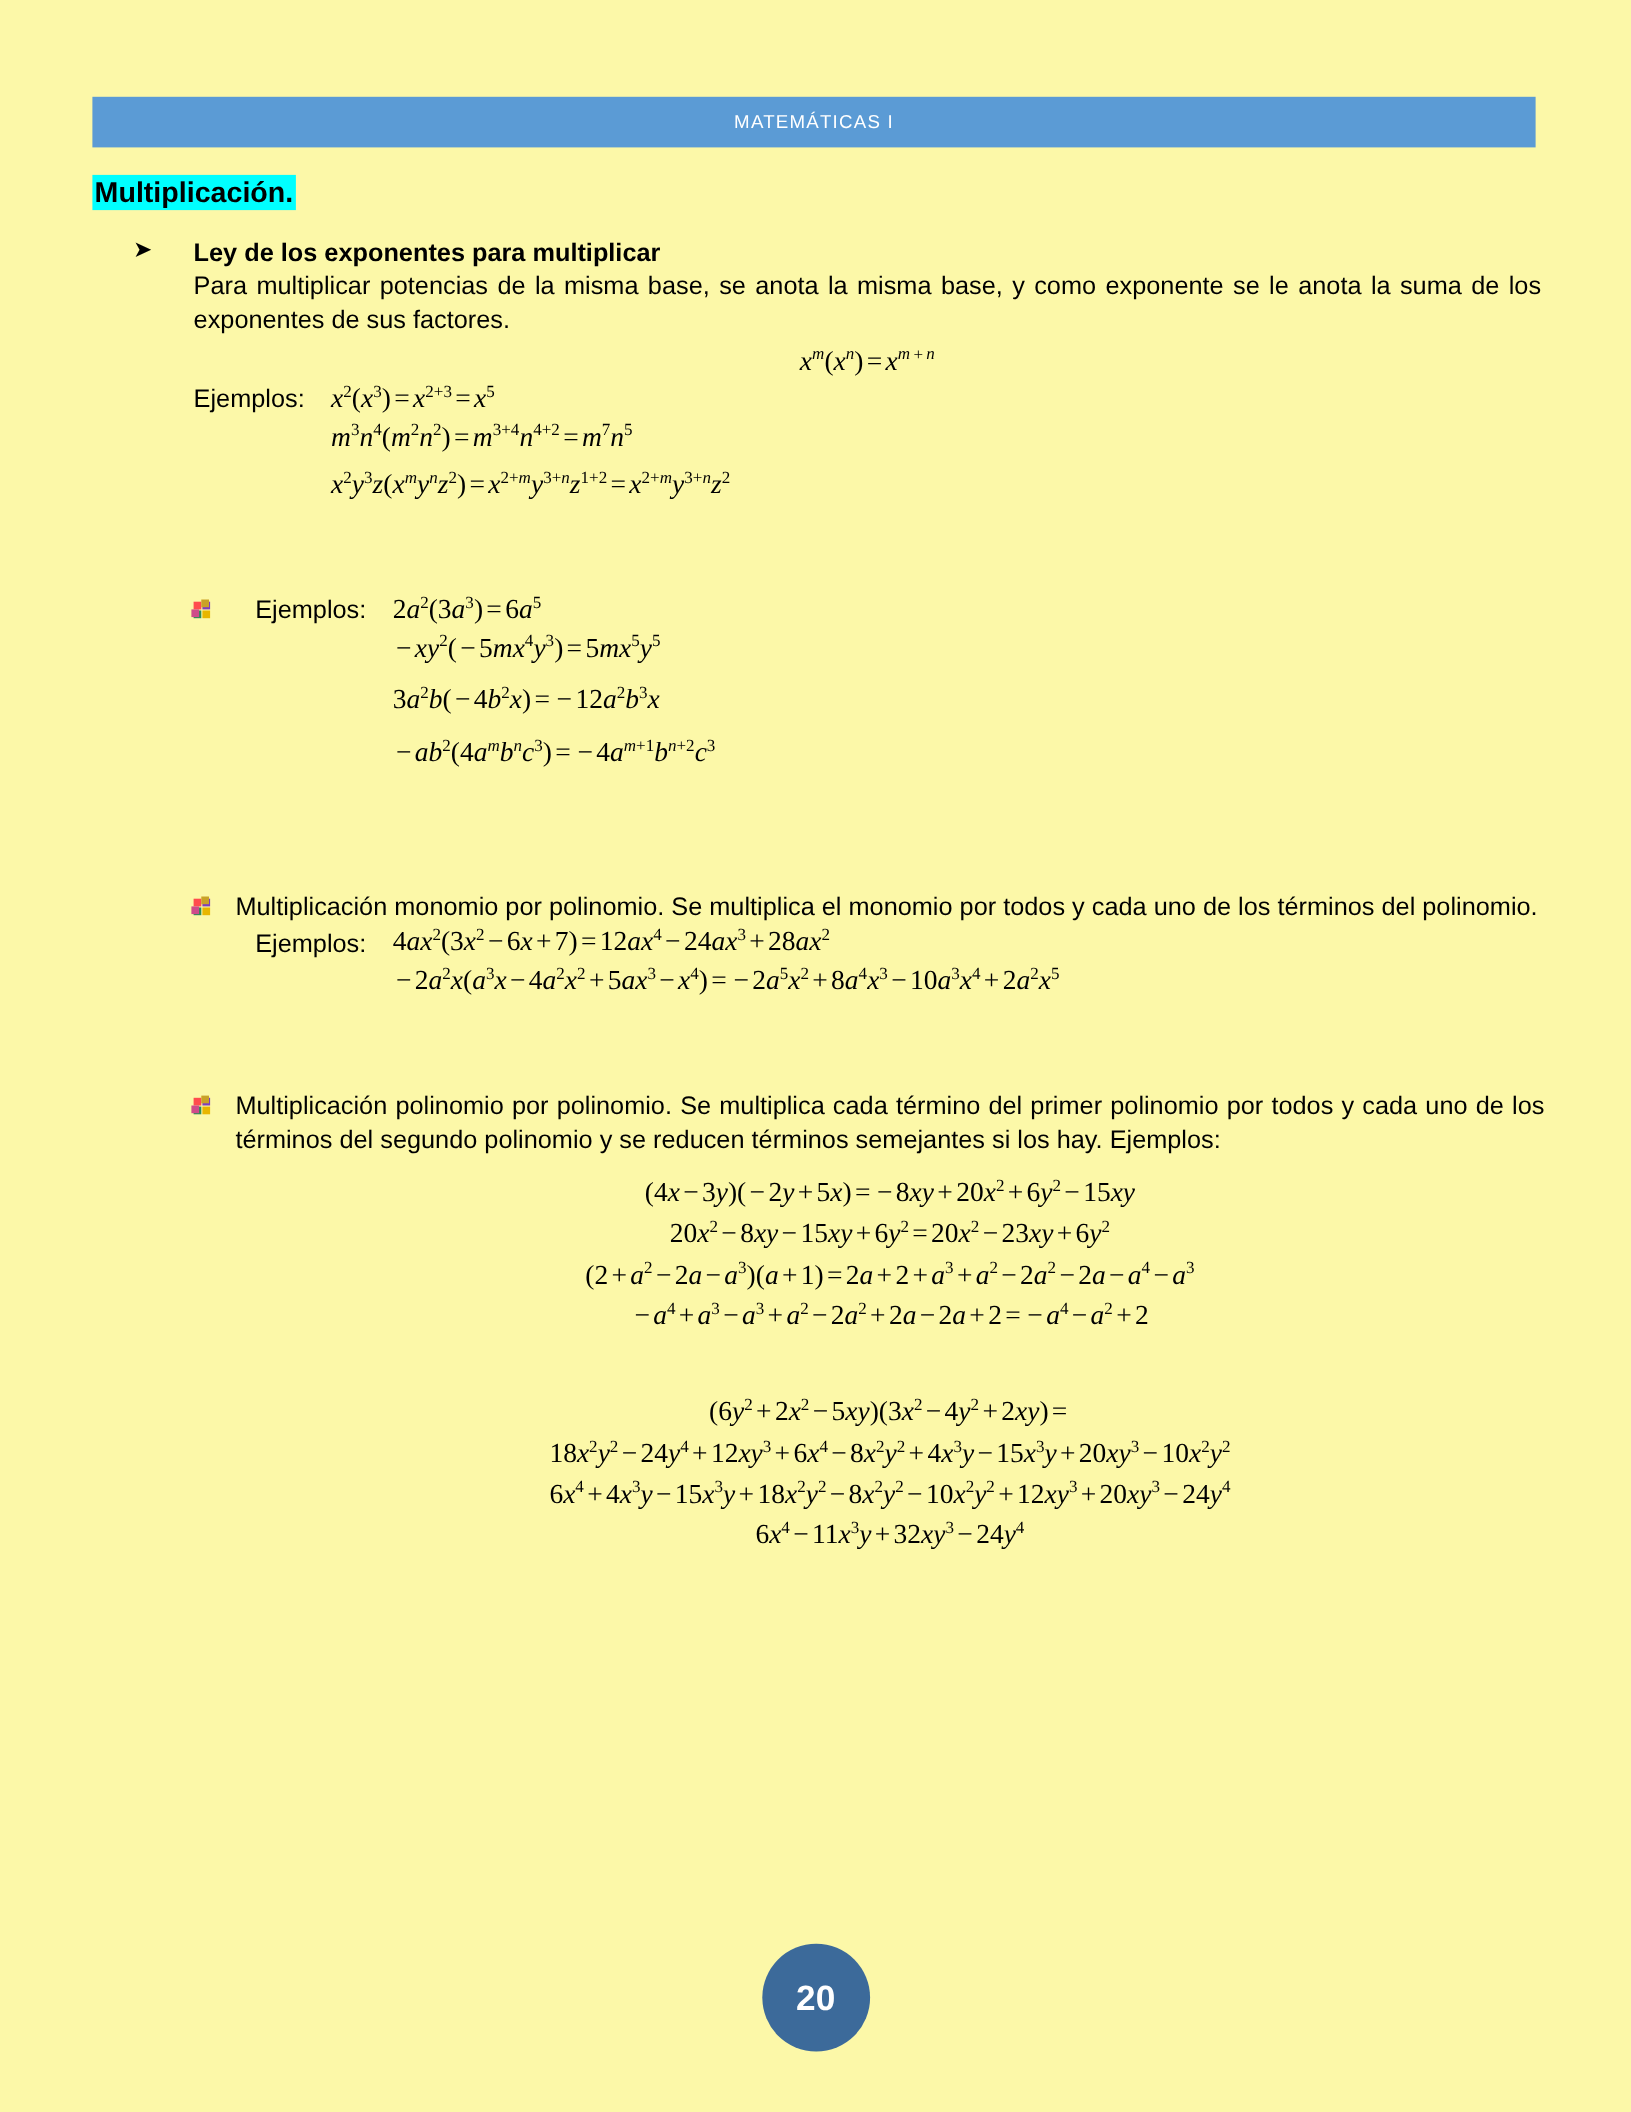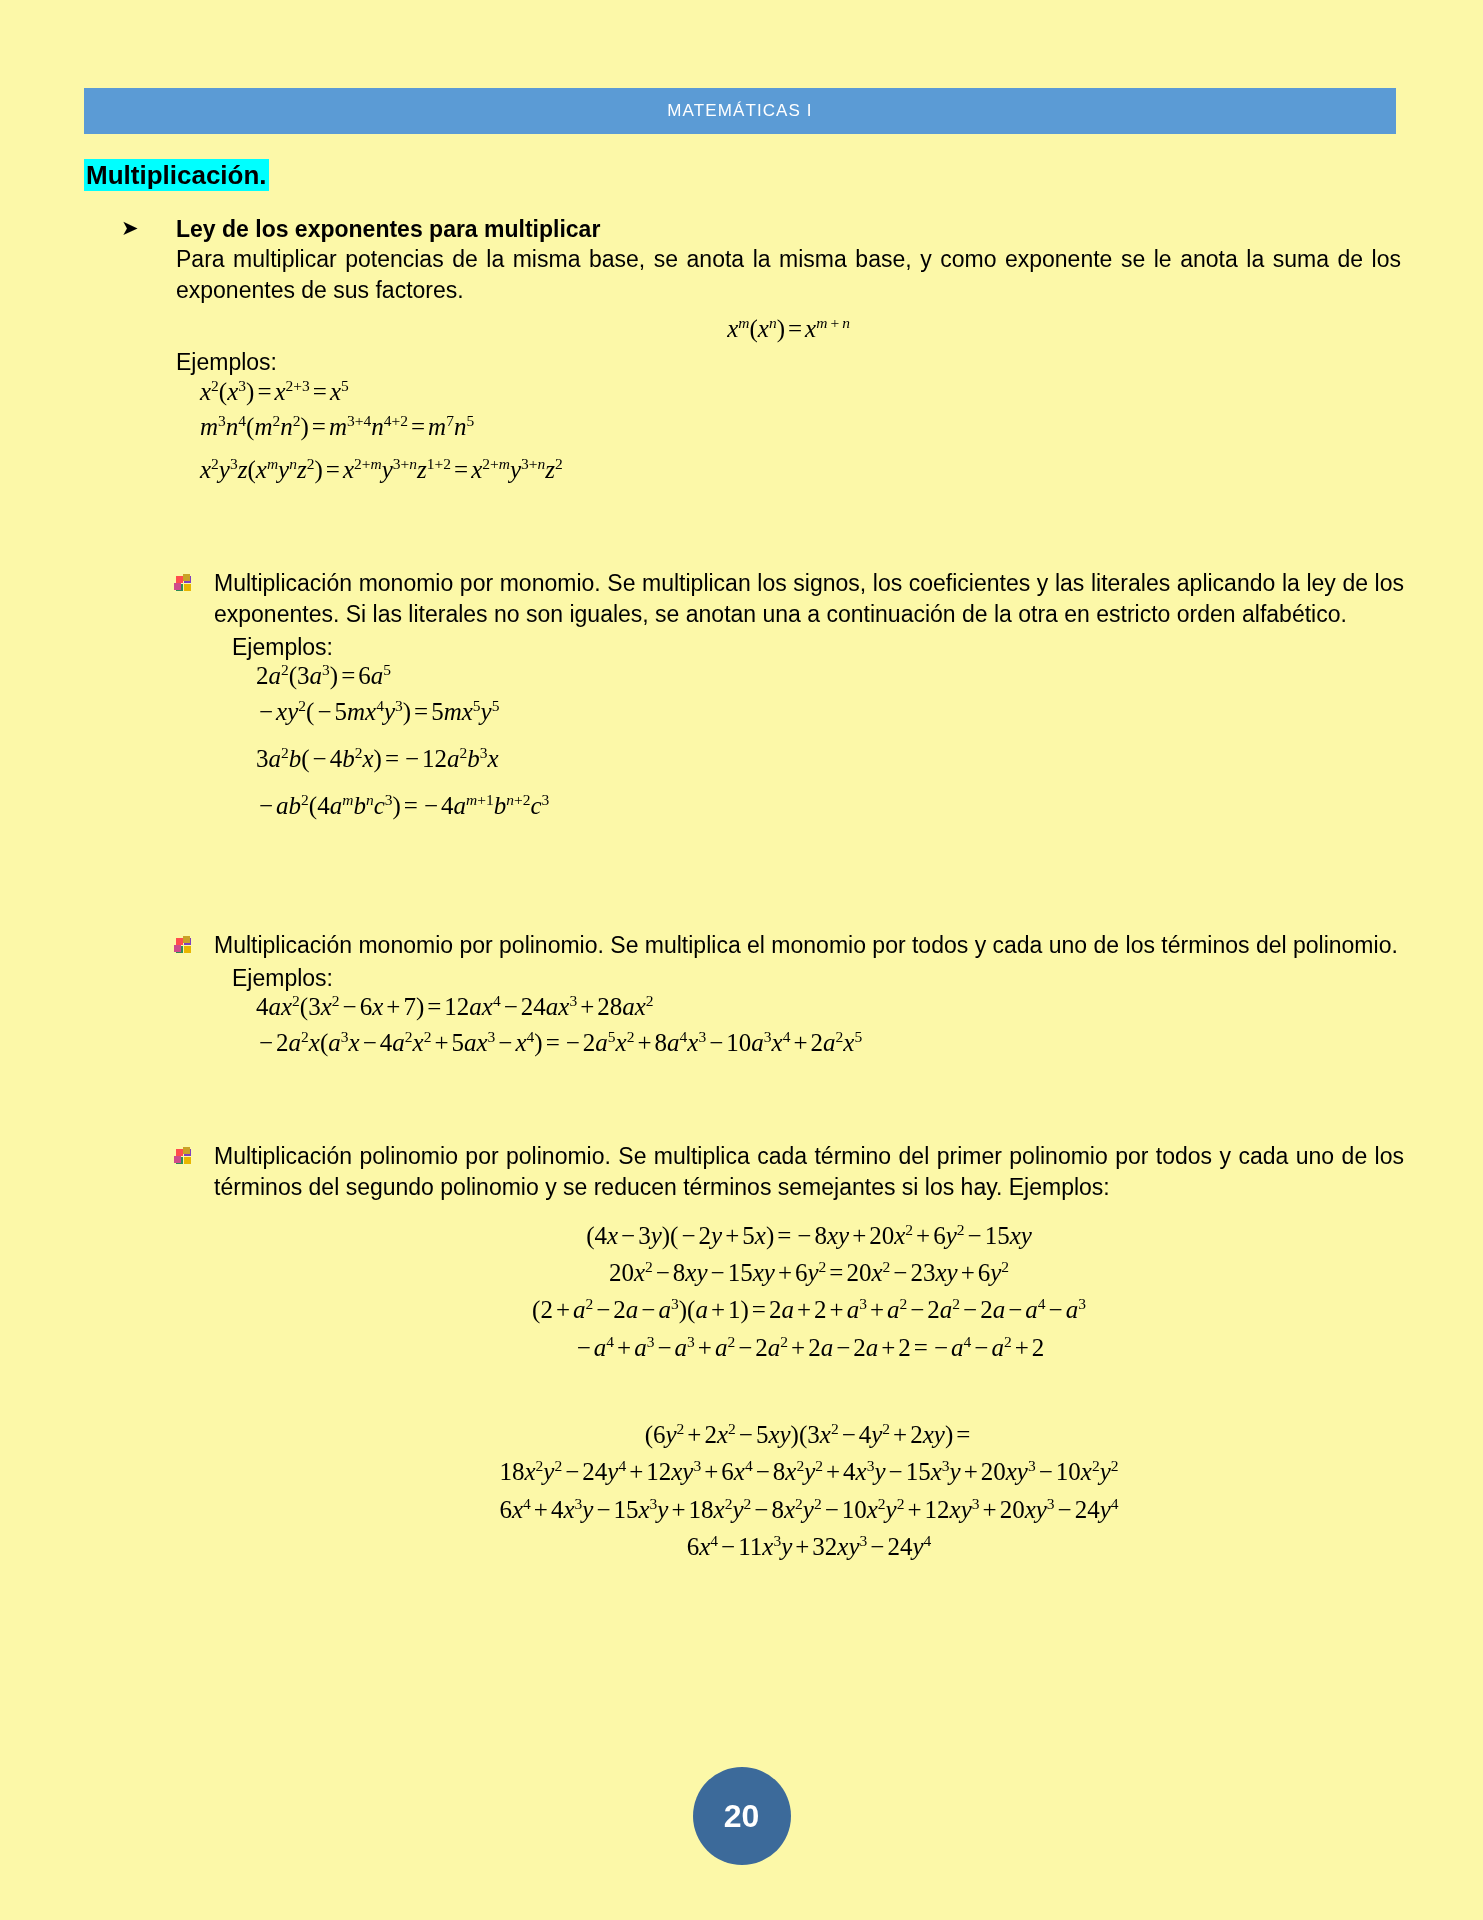--- a/index.html
+++ b/index.html
@@ -116,7 +116,6 @@
     display: flex;
     align-items: flex-start;
     margin-top: 2px;
-    flex-direction: column;
   }
   .ejemplos-label {
     font-size: 23px;

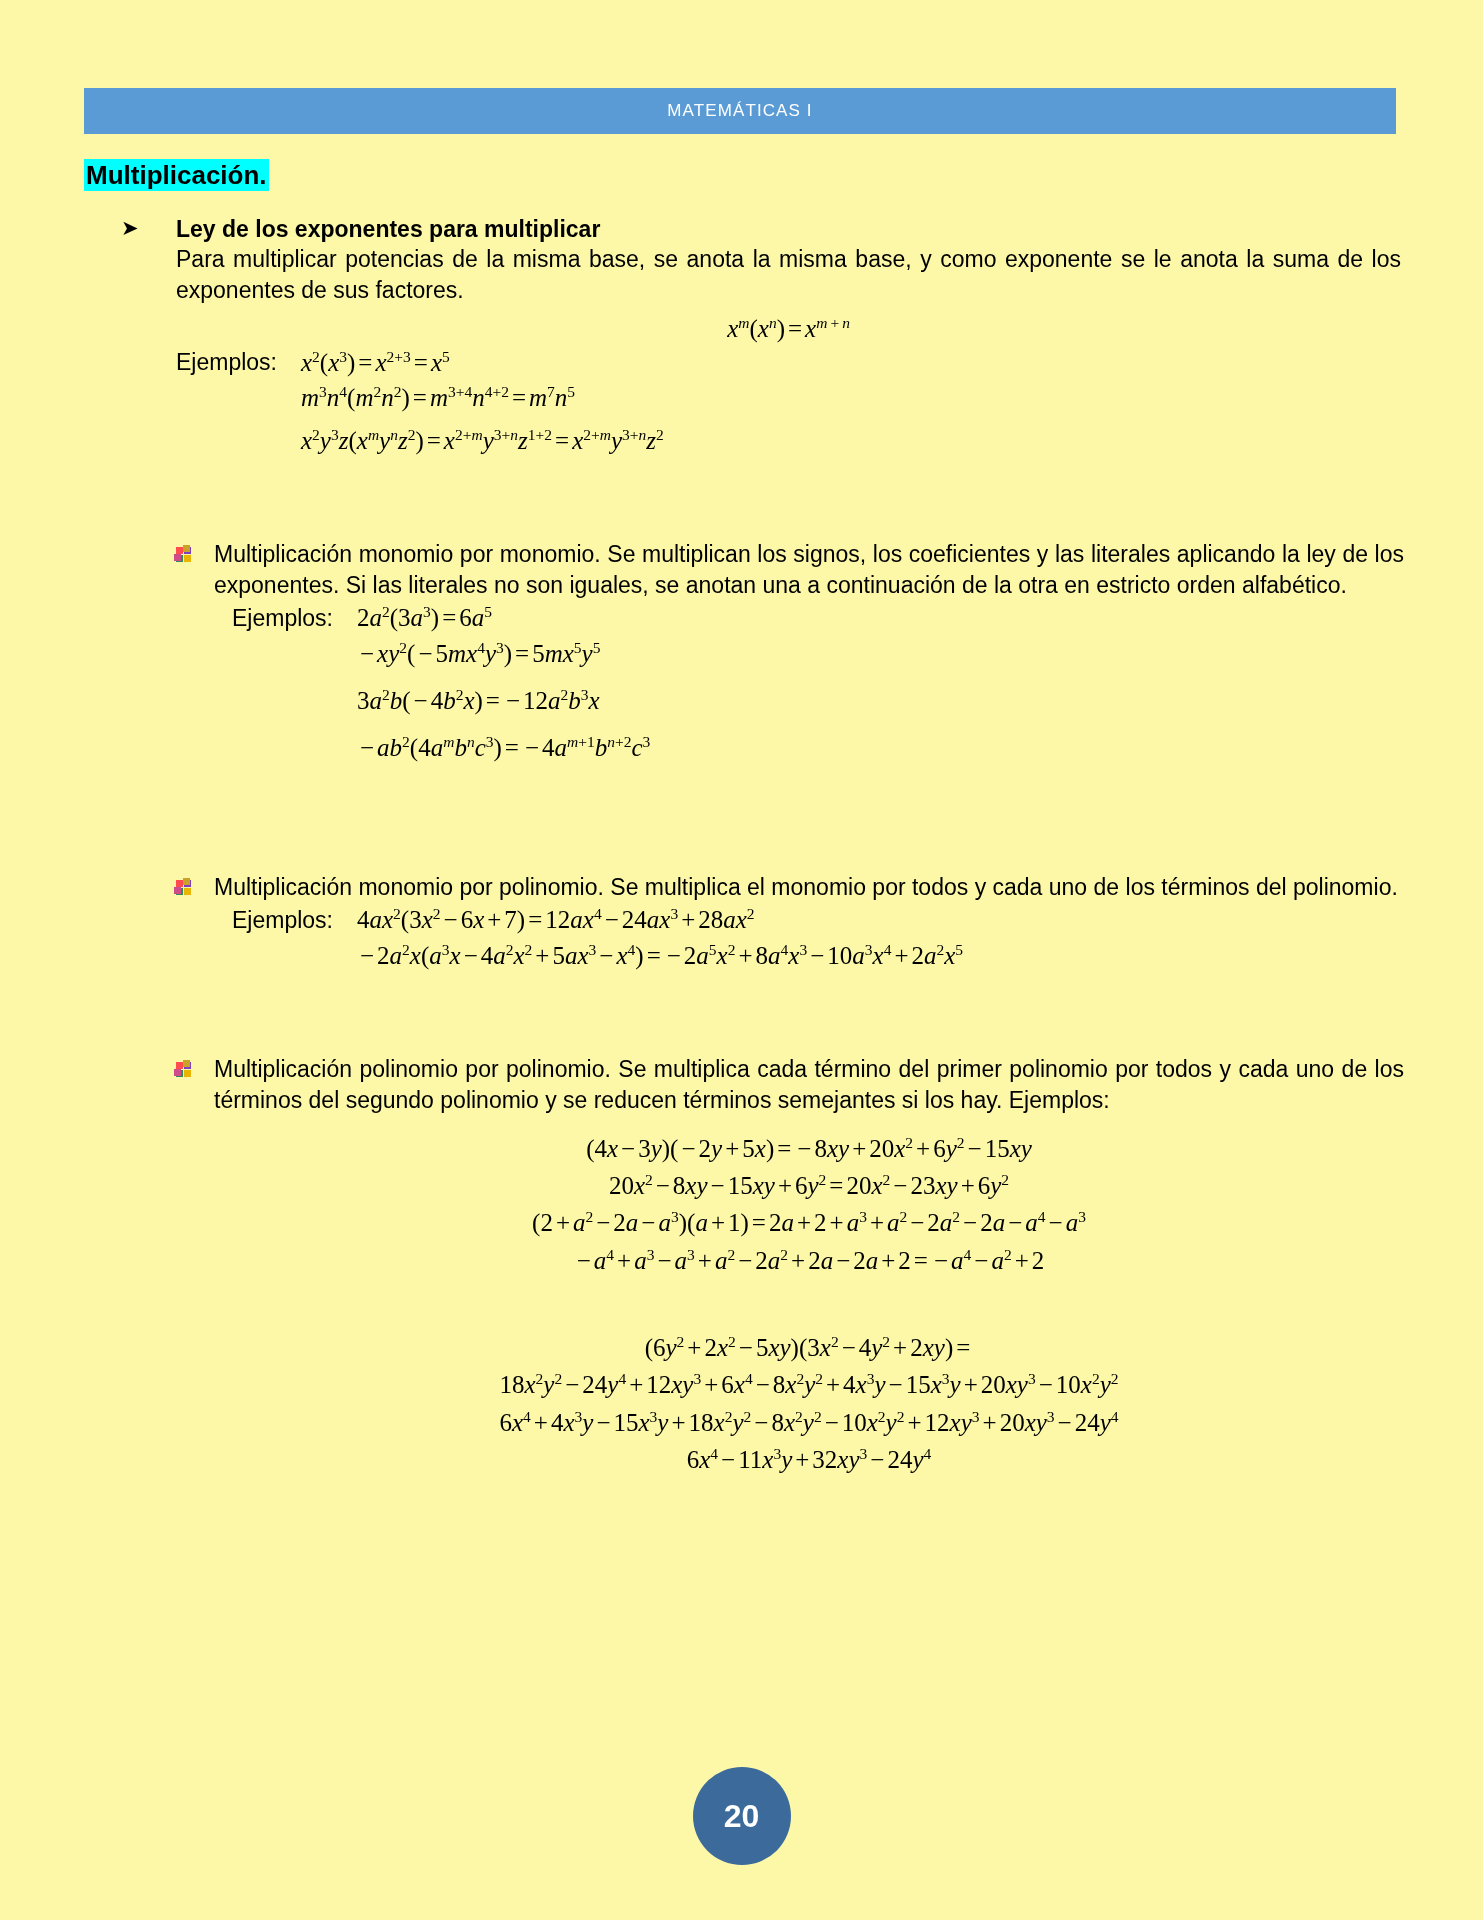--- a/index.html
+++ b/index.html
@@ -239,7 +239,6 @@
         <span class="dia-cross-v"></span>
           <span class="dia-cross-h"></span>
       </span>
-      <p class="body-text">Multiplicación monomio por monomio. Se multiplican los signos, los coeficientes y las literales aplicando la ley de los exponentes. Si las literales no son iguales, se anotan una a continuación de la otra en estricto orden alfabético.</p>
 
       <div class="ejemplos-row indent-ej">
         <span class="ejemplos-label">Ejemplos:</span>

